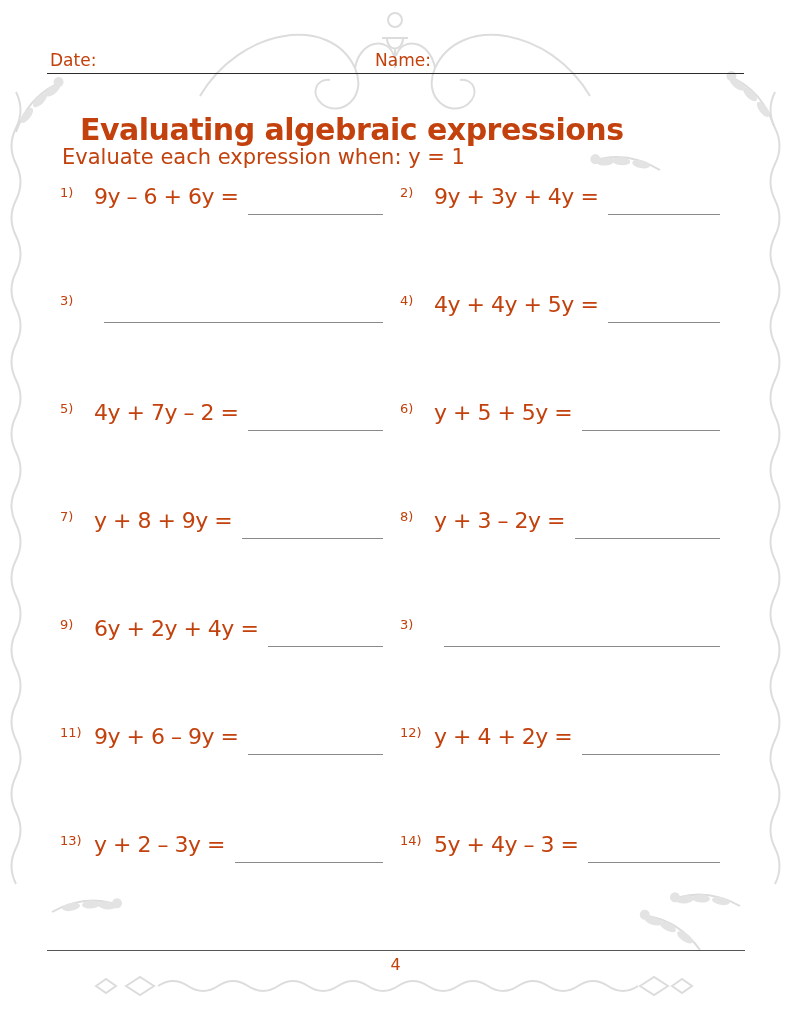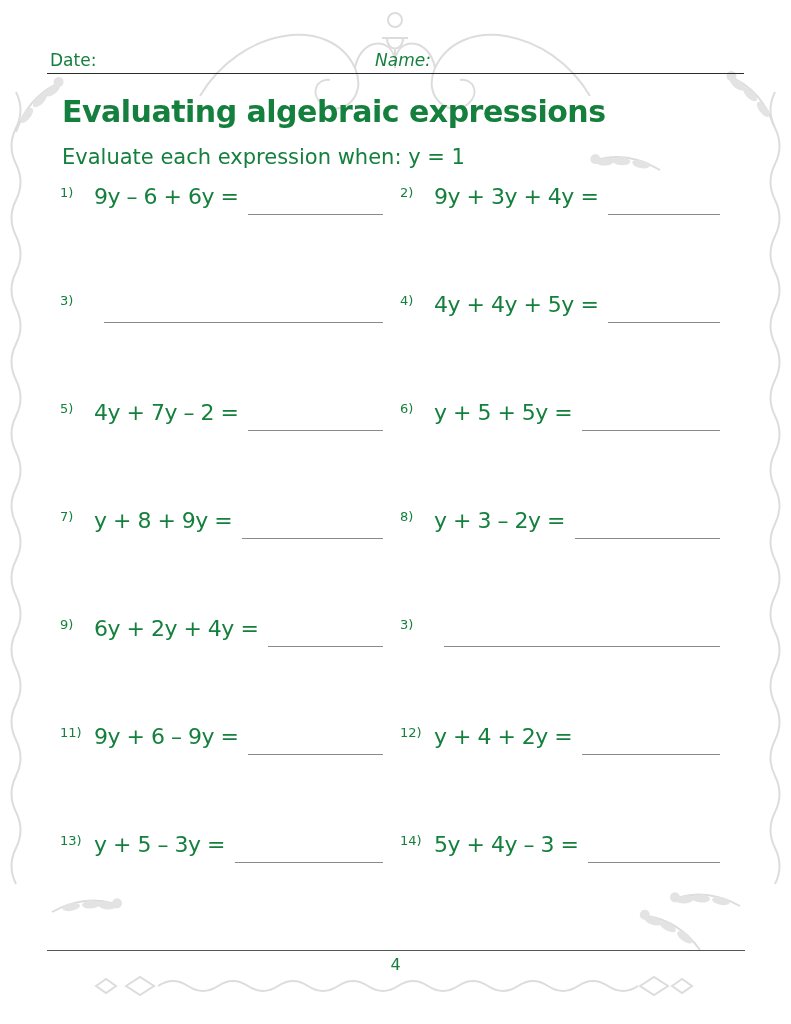--- a/index.html
+++ b/index.html
@@ -5,7 +5,7 @@
   html,body { margin:0; padding:0; background:#ffffff; }
   .page {
     position:relative; width:791px; height:1024px; background:#ffffff;
-    font-family:"DejaVu Sans", sans-serif; color:#15803d; overflow:hidden;
+    font-family:"DejaVu Sans", sans-serif; color:#c2410c; overflow:hidden;
   }
   .deco { position:absolute; left:0; top:0; width:791px; height:1024px; z-index:0; }
   .content { position:absolute; left:0; top:0; width:791px; height:1024px; z-index:1; }

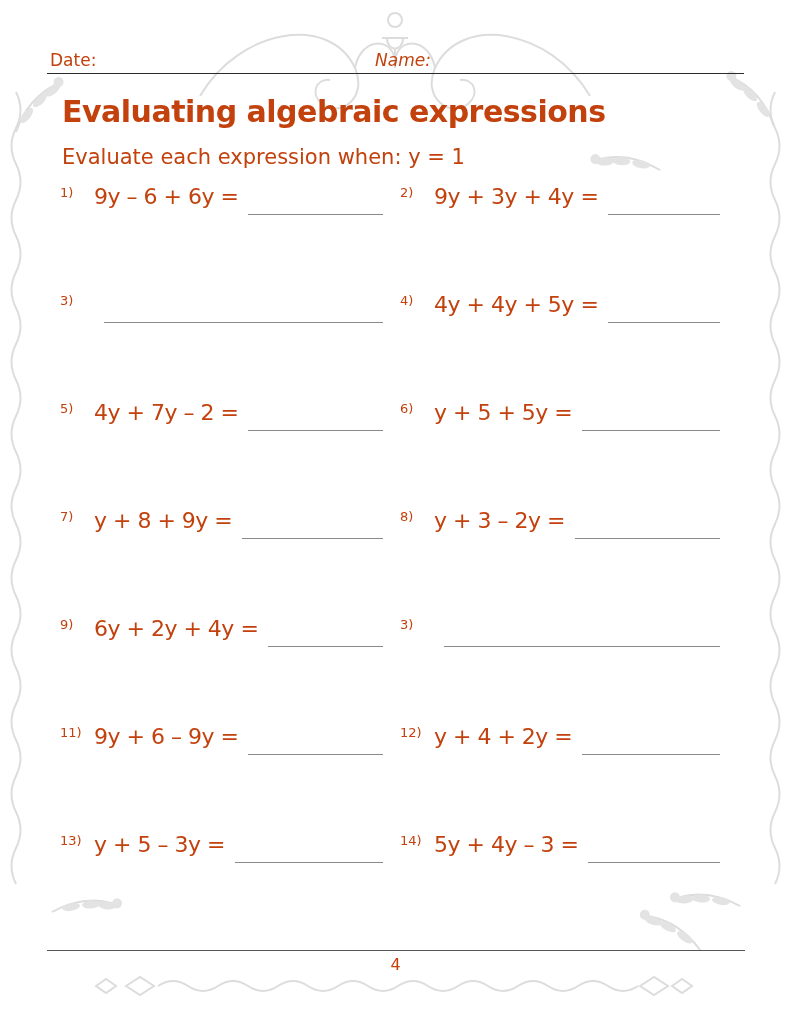--- a/index.html
+++ b/index.html
@@ -16,7 +16,7 @@
     border-bottom:1.6px solid #2b2b2b;
   }
   .date-label { position:absolute; top:50px; left:50px; font-size:17px; }
-  .name-label { position:absolute; top:50px; left:375px; font-size:17px;font-style:italic; }
+  .name-label { position:absolute; top:50px; left:375px; font-size:17px; }
 
   
   .title {

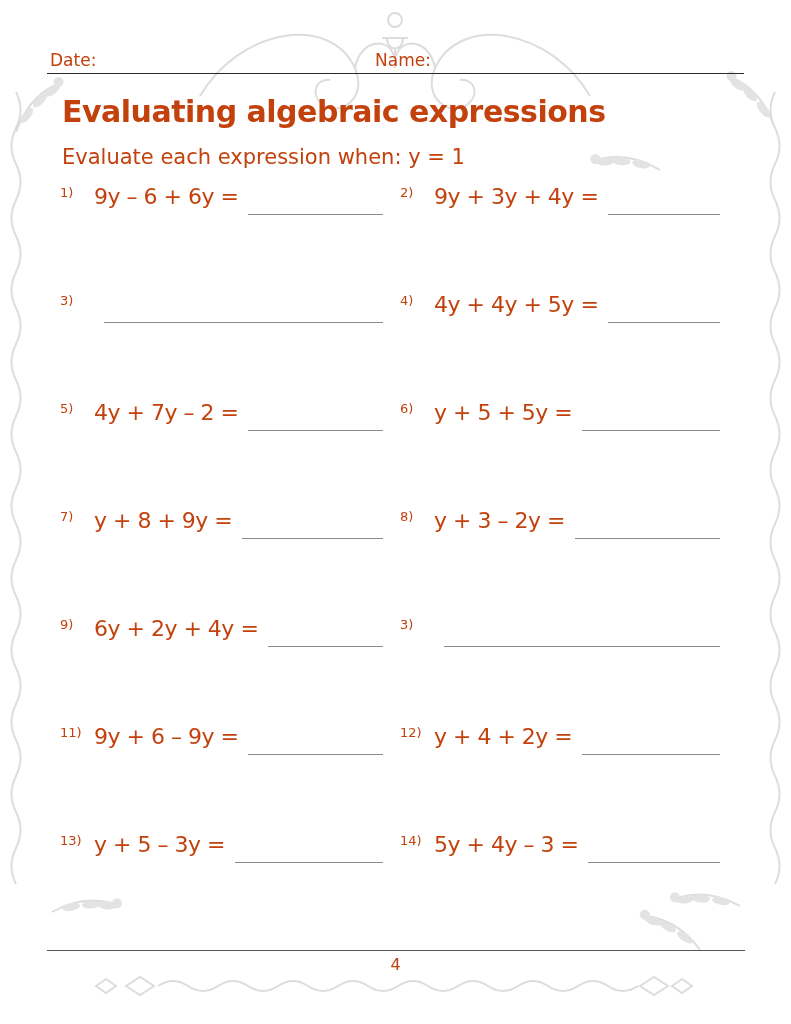--- a/index.html
+++ b/index.html
@@ -98,7 +98,7 @@
     <div class="date-label">Date:</div>
     <div class="name-label">Name:</div>
 
-    <h1 class="title" style="margin:0;">Evaluating algebraic expressions</h1>
+    <h1 class="title" style="margin:18px;">Evaluating algebraic expressions</h1>
     <div class="instruction">Evaluate each expression when: y = 1</div>
 
     <div class="problems">

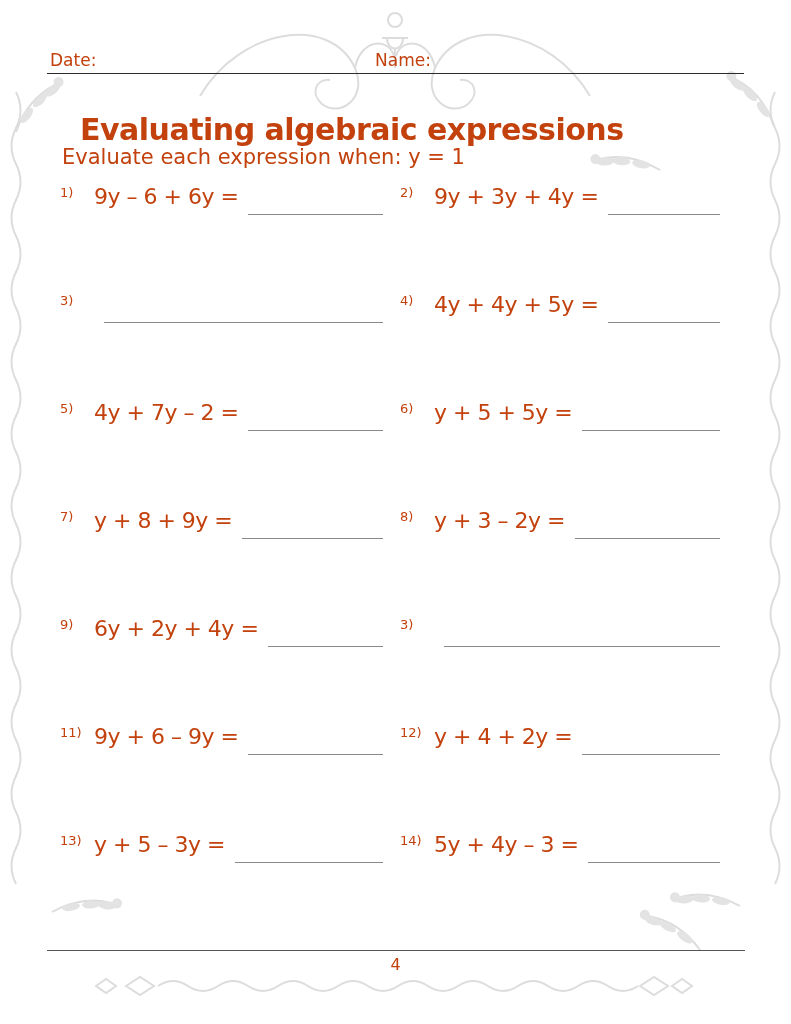--- a/index.html
+++ b/index.html
@@ -162,7 +162,7 @@
       </div>
       <div class="problem">
         <span class="pnum">13)</span>
-        <span class="expr">y + 5 – 3y =</span>
+        <span class="expr">y + 2 – 3y =</span>
         <span class="answer-line"></span>
       </div>
       <div class="problem">

